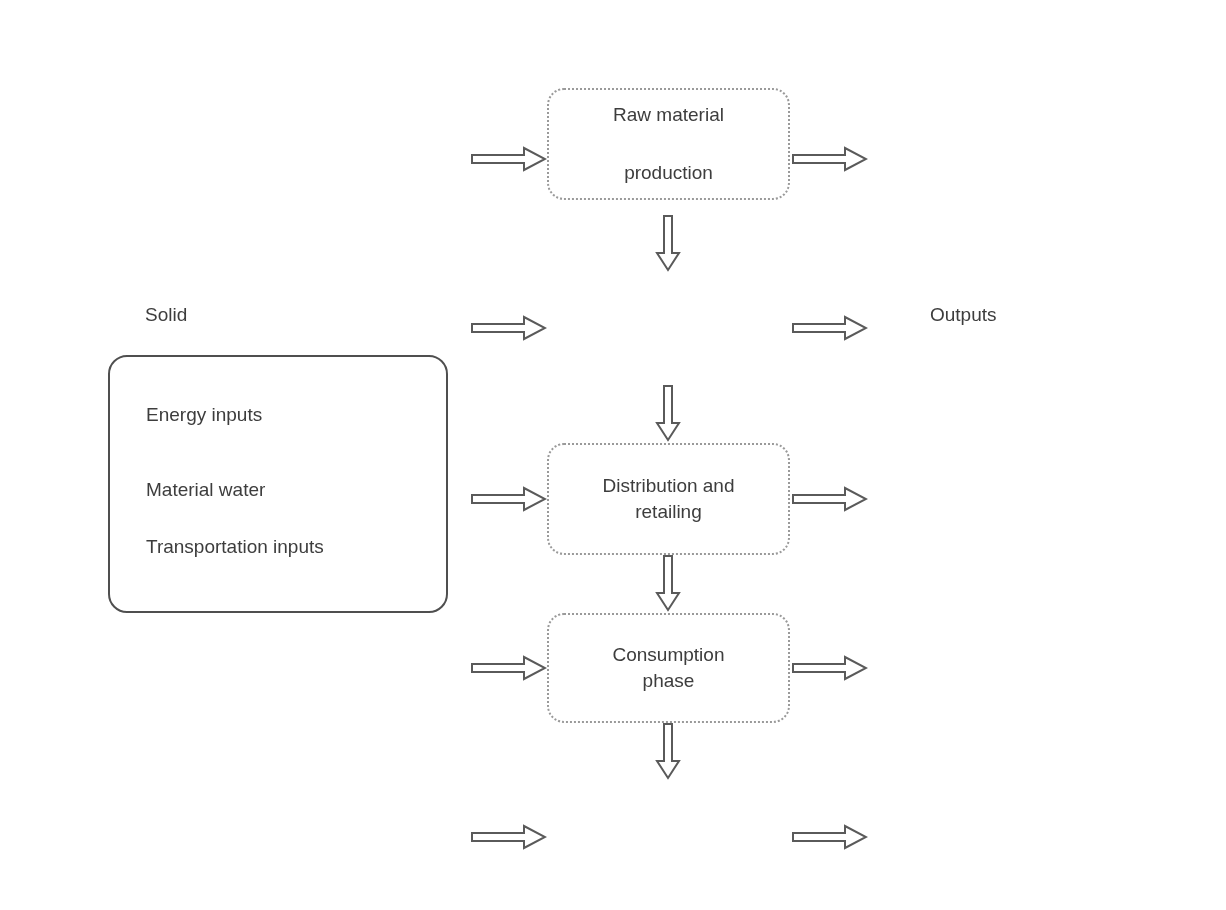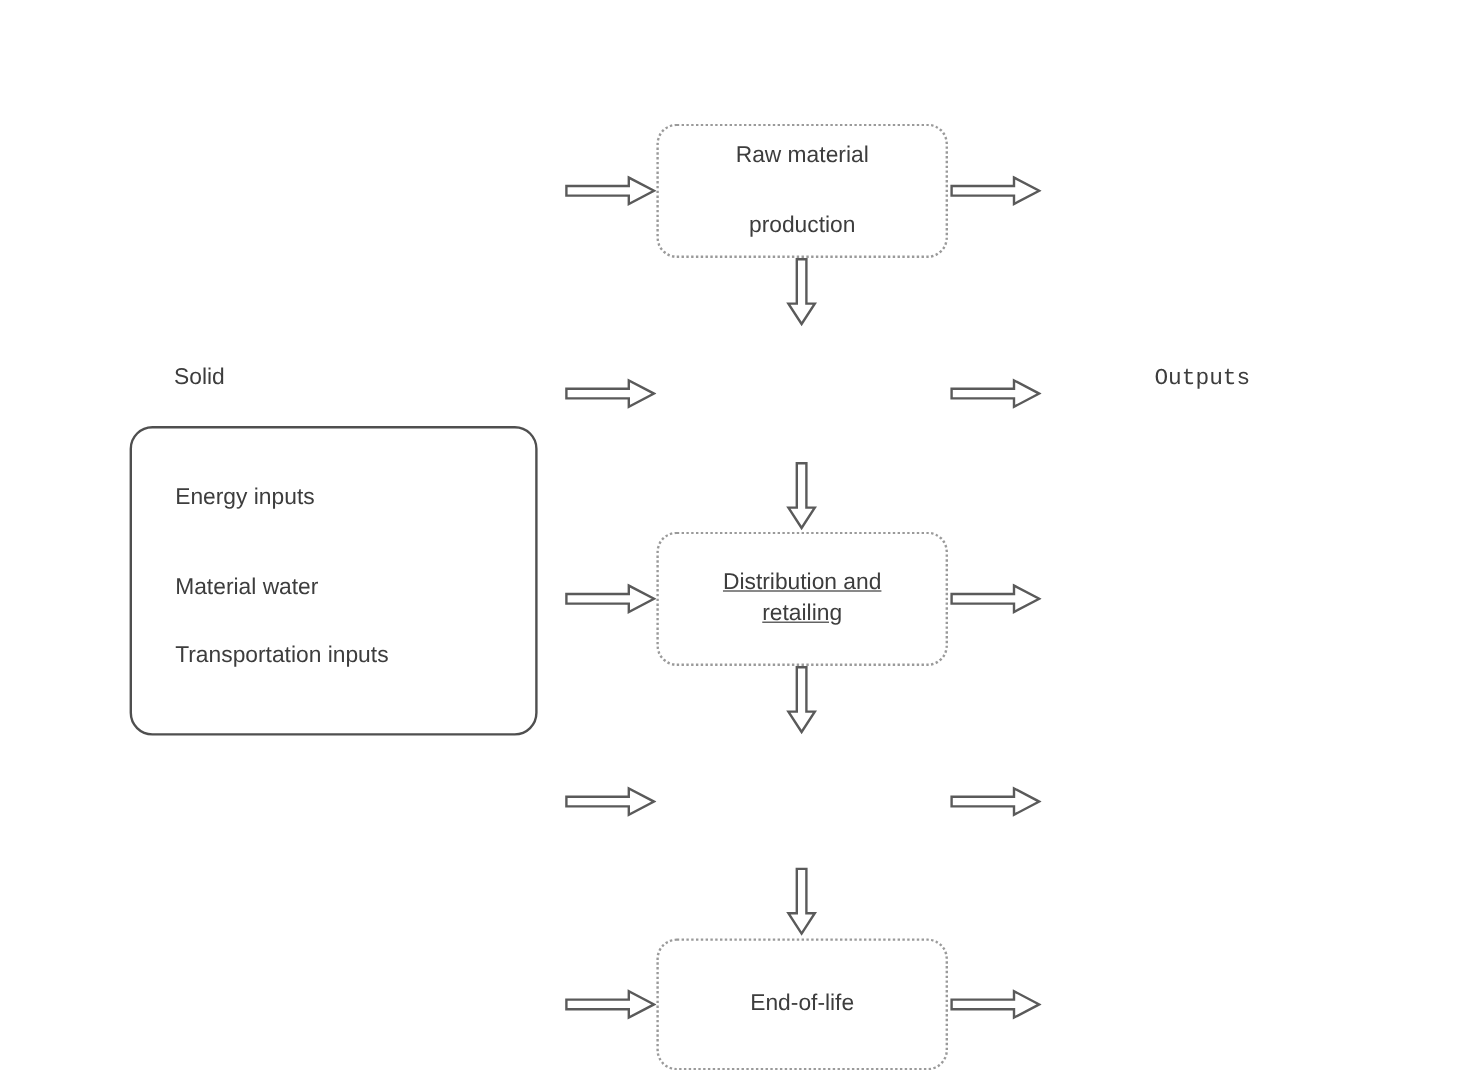--- a/index.html
+++ b/index.html
@@ -36,7 +36,7 @@
   }
   .stage span { display: block; white-space: nowrap; }
 
-  #stage-1 { top: 103px; height: 112px; gap: 32px; }
+  #stage-1 { top: 88px; height: 112px; gap: 32px; }
   #stage-2 { top: 273px; height: 110px; }
   #stage-3 { top: 443px; height: 112px; text-decoration: underline; }
   #stage-4 { top: 613px; height: 110px; }

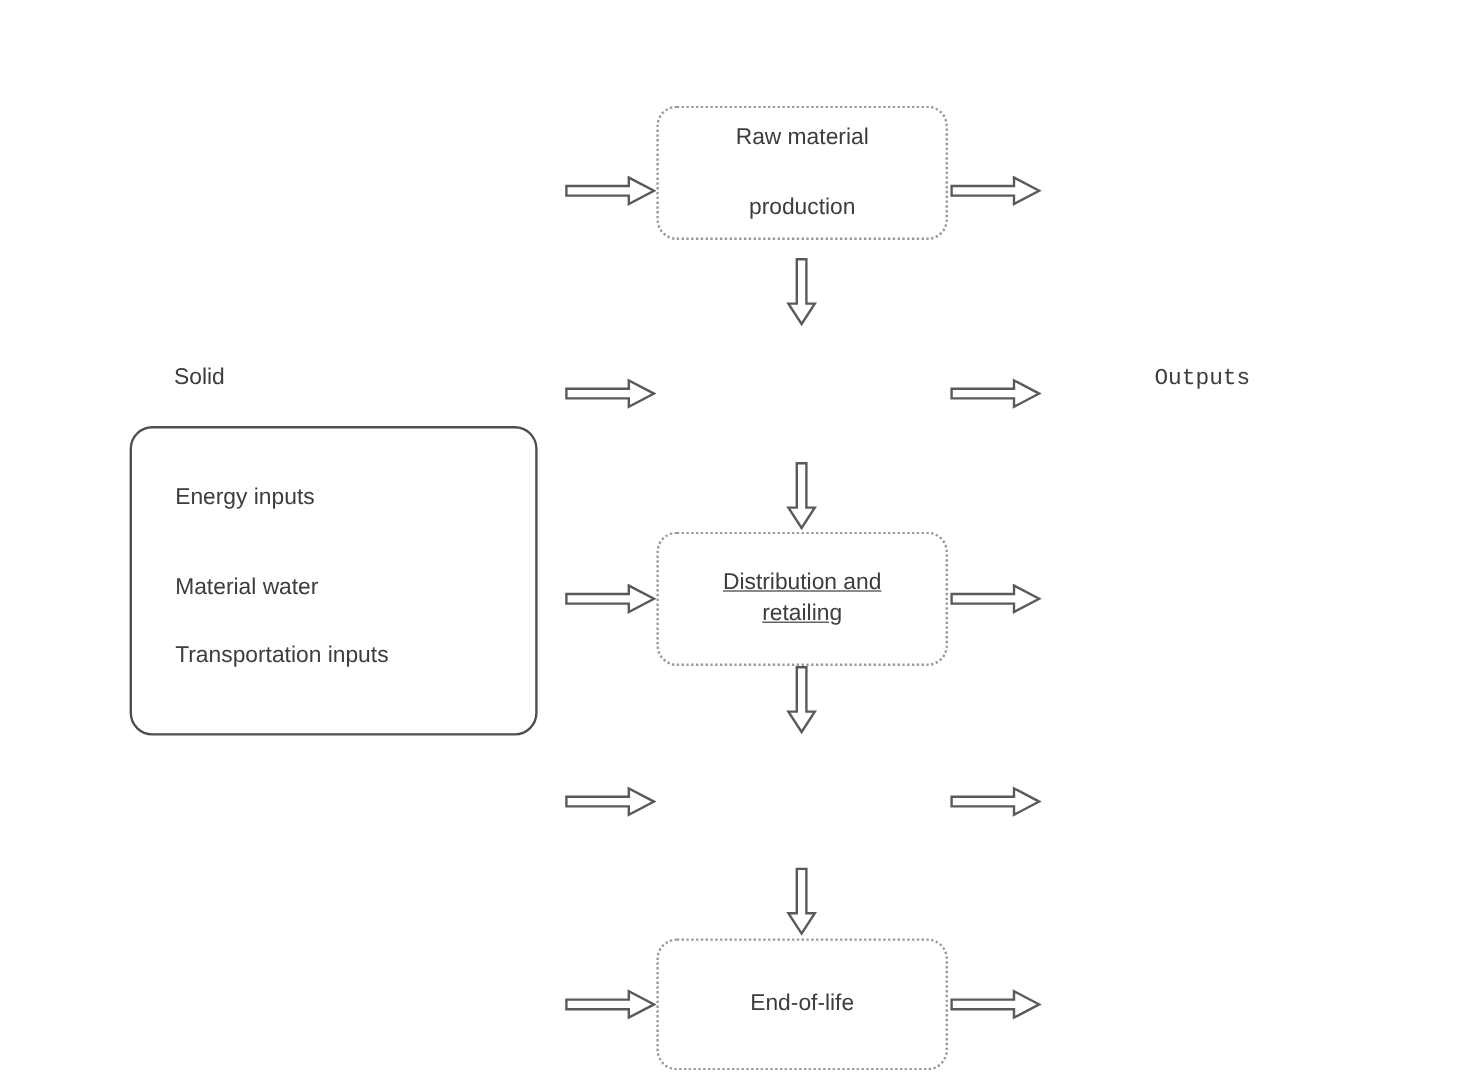--- a/index.html
+++ b/index.html
@@ -73,7 +73,7 @@
     white-space: nowrap;
   }
   #inputs-label  { left: 145px; top: 303px; }
-  #outputs-label { left: 962px; top: 303px; font-family: Liberation Mono, monospace; }
+  #outputs-label { left: 930px; top: 303px; }
 
   .panel {
     position: absolute;

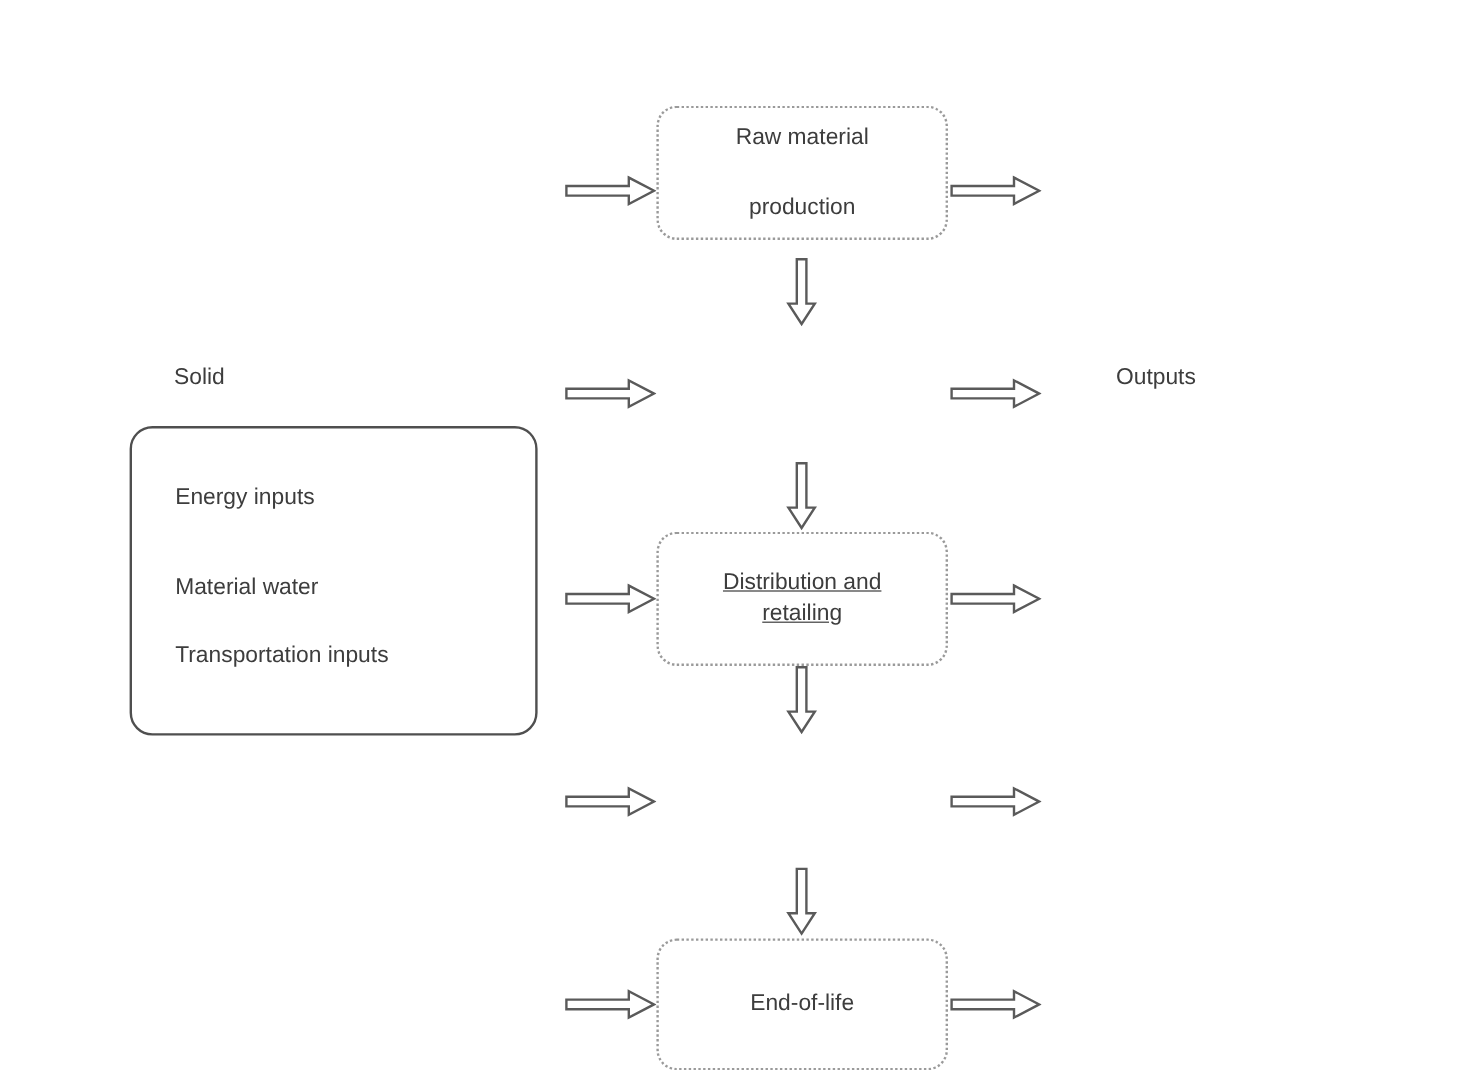--- a/index.html
+++ b/index.html
@@ -38,7 +38,7 @@
 
   #stage-1 { top: 88px; height: 112px; gap: 32px; }
   #stage-2 { top: 273px; height: 110px; }
-  #stage-3 { top: 443px; height: 112px; text-decoration: underline; }
+  #stage-3 { top: 443px; height: 112px; }
   #stage-4 { top: 613px; height: 110px; }
   #stage-5 { top: 782px; height: 110px; }
 

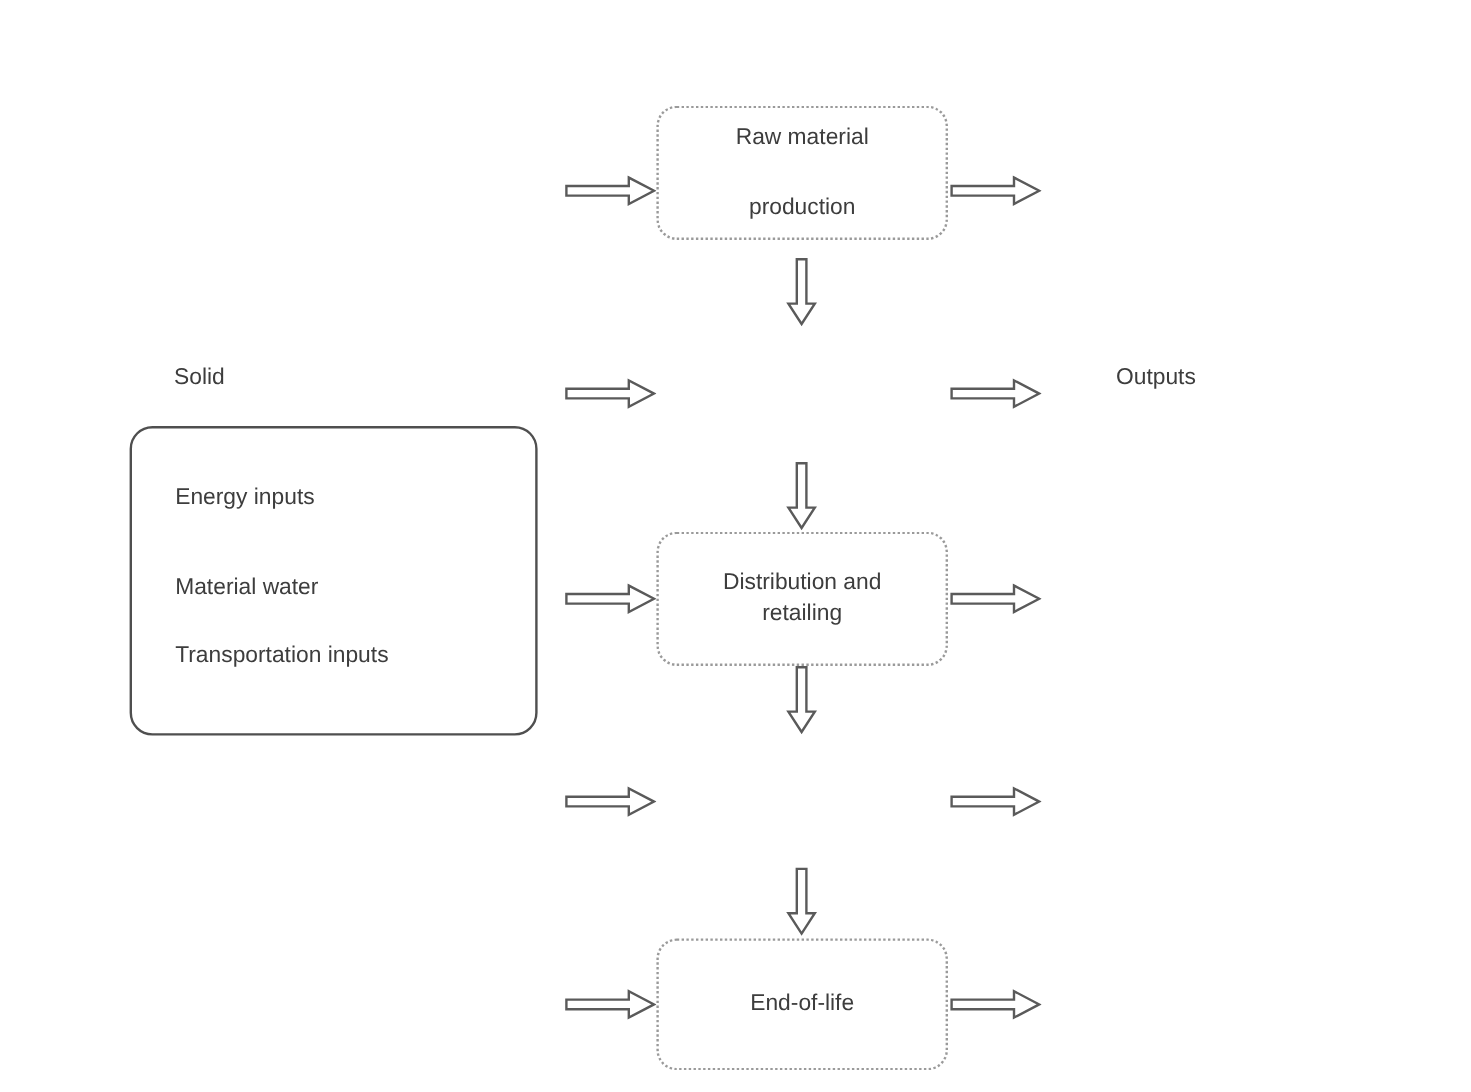--- a/index.html
+++ b/index.html
@@ -114,6 +114,10 @@
     <span>Distribution and</span>
     <span>retailing</span>
   </div>
+  <div class="stage" id="stage-4">
+    <span>Consumption</span>
+    <span>phase</span>
+  </div>
   <div class="stage" id="stage-5">
     <span>End-of-life</span>
   </div>

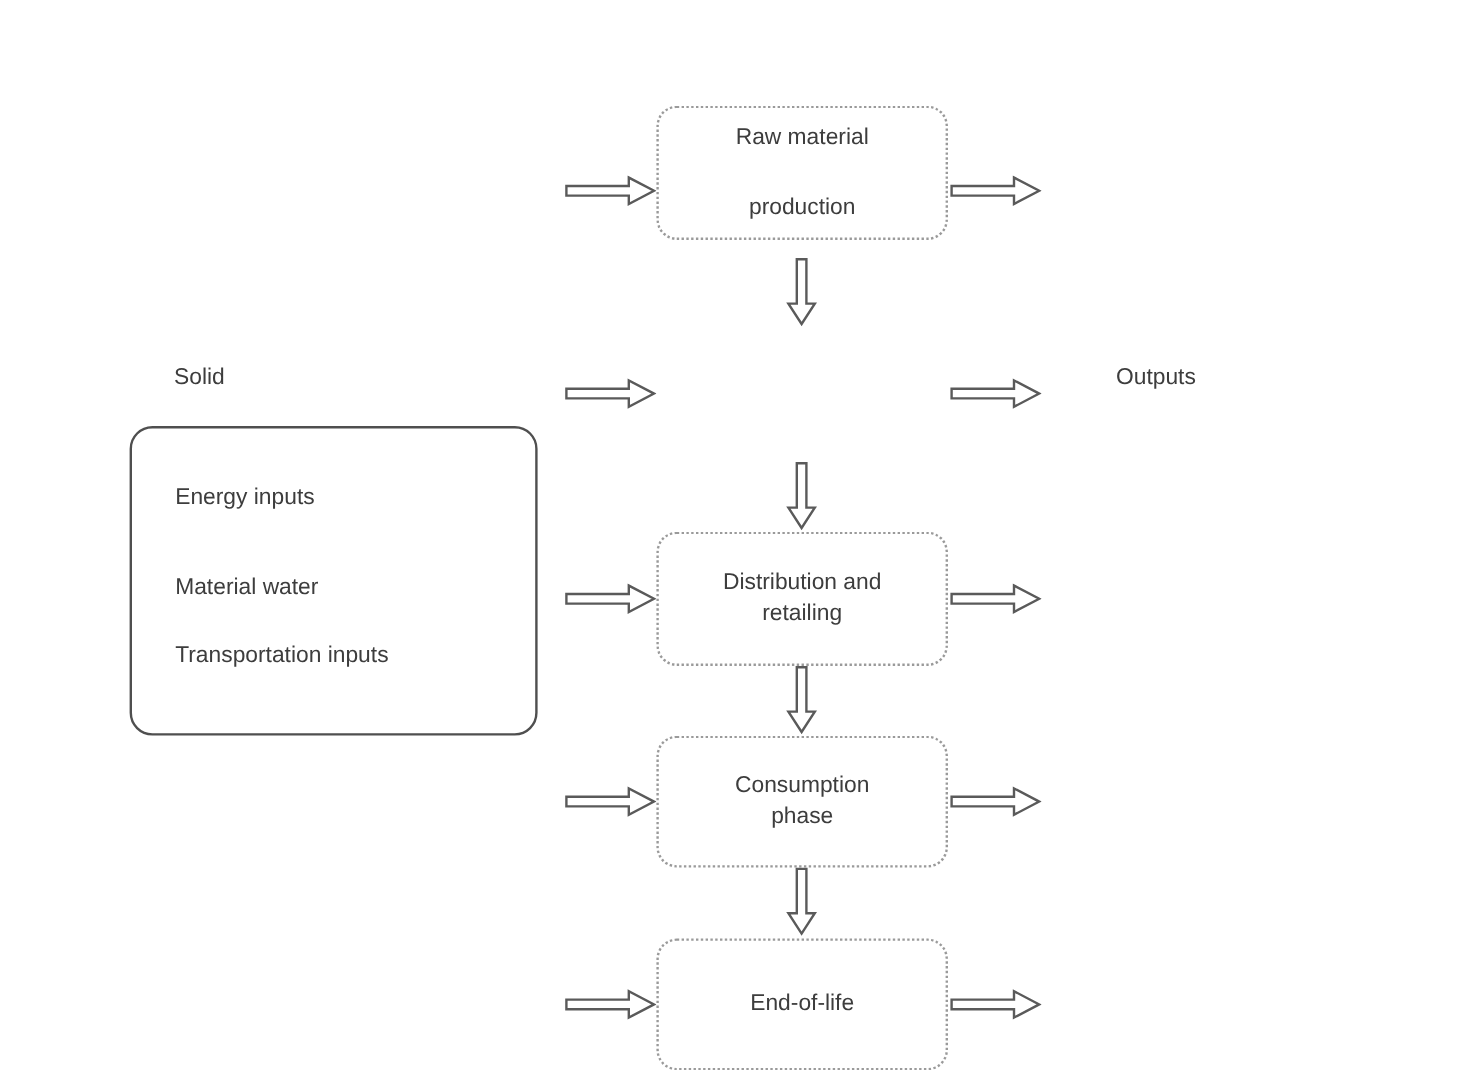--- a/index.html
+++ b/index.html
@@ -118,9 +118,6 @@
     <span>Consumption</span>
     <span>phase</span>
   </div>
-  <div class="stage" id="stage-5">
-    <span>End-of-life</span>
-  </div>
 
   <svg class="arrow arrow-left-col arrow-y1" width="77" height="26" viewBox="0 0 77 26">
       <polygon points="2,9 54,9 54,2 75,13 54,24 54,17 2,17"></polygon>

